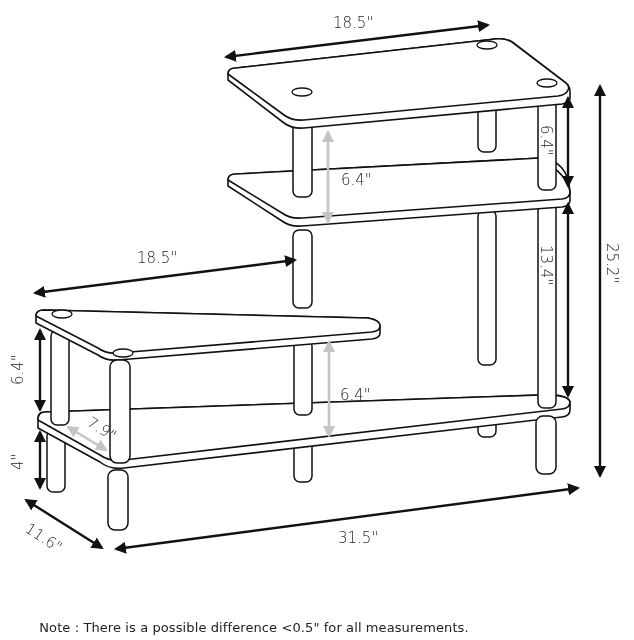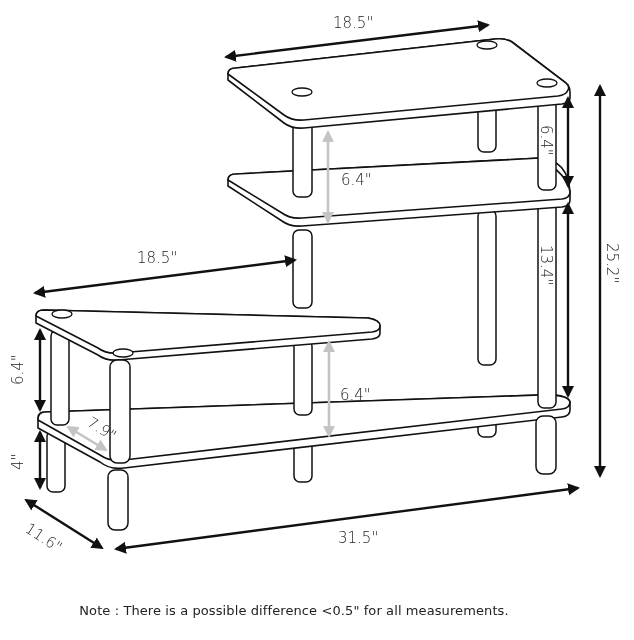--- a/index.html
+++ b/index.html
@@ -13,8 +13,8 @@
     .dim-gray { stroke: #c4c4c4; stroke-width: 2.6; fill: none; }
     .lbl { font-family: "DejaVu Sans", sans-serif; font-size: 15px; fill: #222222; font-weight: 300; }
     .note {
-      position: absolute; left: 0; width: 508px; top: 603px; text-align: center;
-      font-family: "DejaVu Sans", sans-serif; font-size: 13px; color: #222222; letter-spacing: 0.1px; padding-left: 40px;
+      position: absolute; left: 0; width: 508px; top: 620px; text-align: center;
+      font-family: "DejaVu Sans", sans-serif; font-size: 13px; color: #222222; letter-spacing: 0.1px;
     }
   </style>
 </head>

